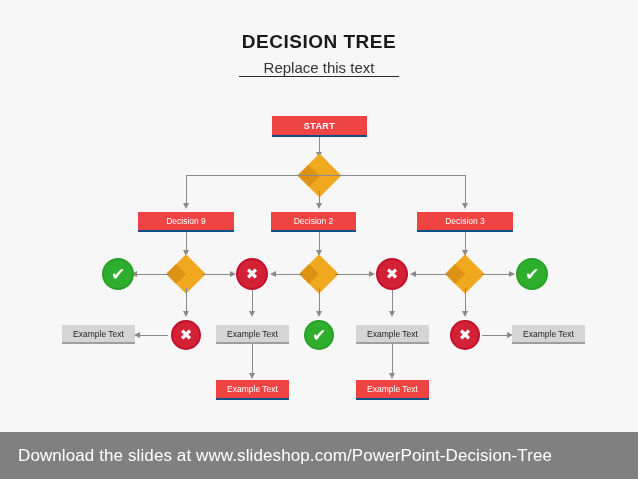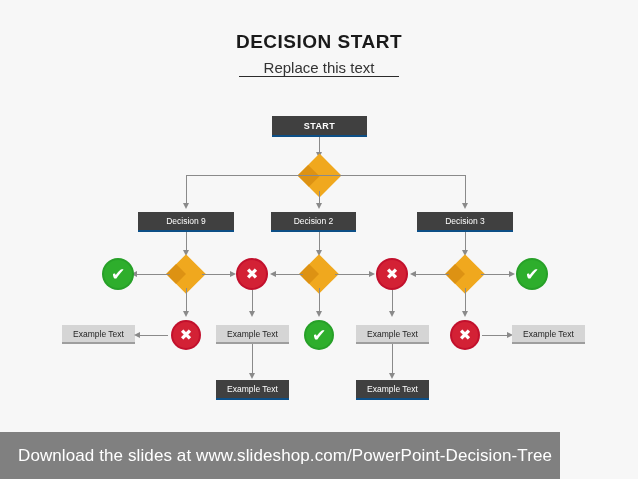--- a/index.html
+++ b/index.html
@@ -116,7 +116,7 @@
 
 <div id="slide">
 
-  <div class="title">DECISION START</div>
+  <div class="title">DECISION TREE</div>
   <div class="subtitle">Replace this text</div>
   <div class="title-rule"></div>
 

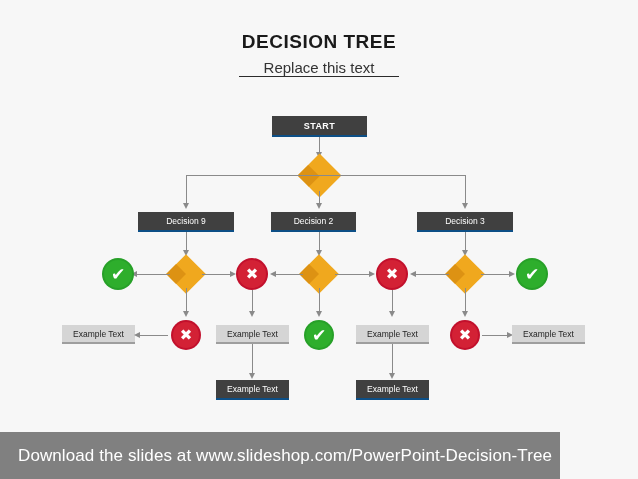--- a/index.html
+++ b/index.html
@@ -36,7 +36,7 @@
     box-sizing:border-box;
   }
   .box-blue{
-    background:#404040;
+    background:#ef4444;
     color:#ffffff;
     font-size:8.5px;
     border-bottom:2px solid #0d4f86;

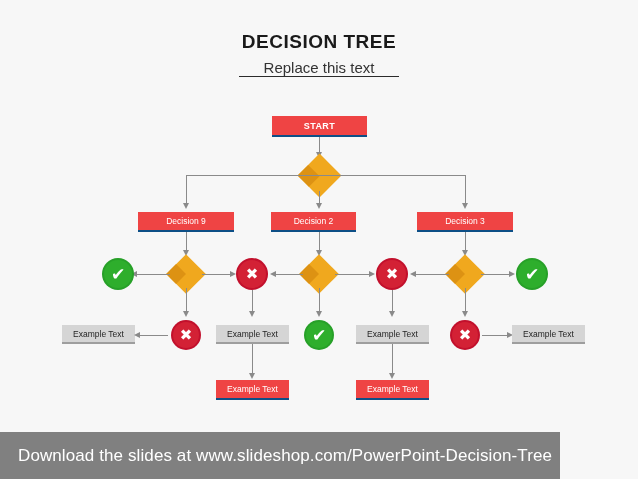--- a/index.html
+++ b/index.html
@@ -99,7 +99,7 @@
   }
   
   .footer{
-    position:absolute;left:0;top:432px;width:560px;height:47px;
+    position:absolute;left:0;top:432px;width:638px;height:47px;
     background:#808080;
     display:flex;align-items:center;
   }

